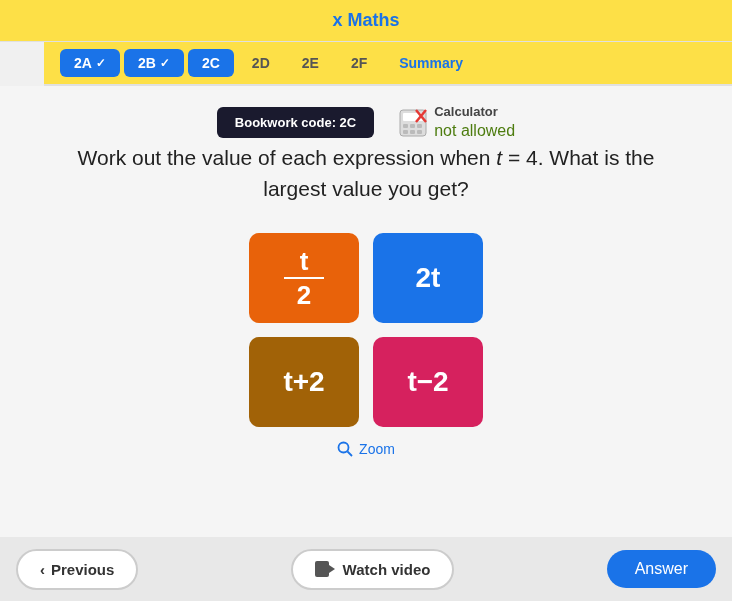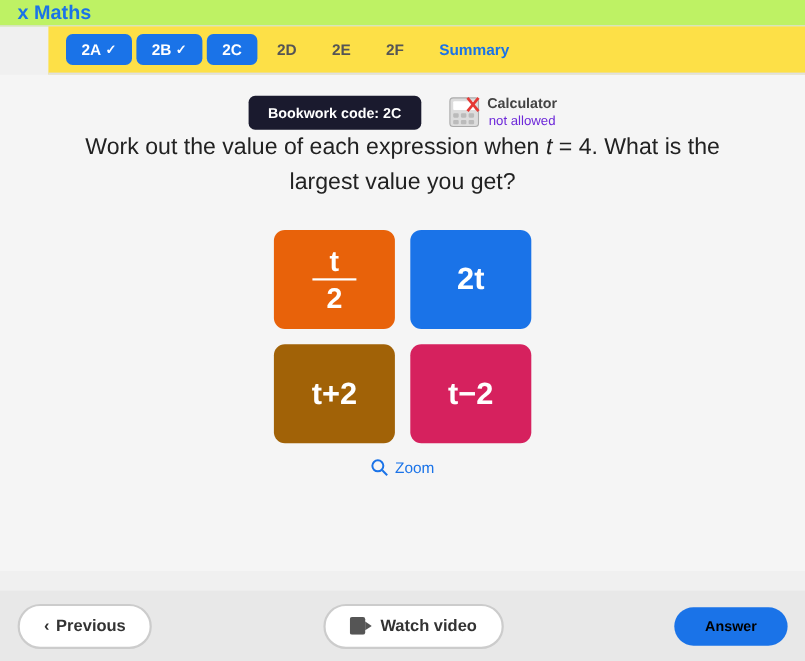--- a/index.html
+++ b/index.html
@@ -14,12 +14,12 @@
 
     
     .top-bar {
-      background: #bef264;
-      display: flex;
-      align-items: center;
-      justify-content: space-between;
+      background: #fde047;
+      display: flex;
+      align-items: center;
+      justify-content: center;
       padding: 0 16px;
-      height: 24px;
+      height: 42px;
       border-bottom: 1px solid #e0e0e0;
     }
     .top-bar-left {

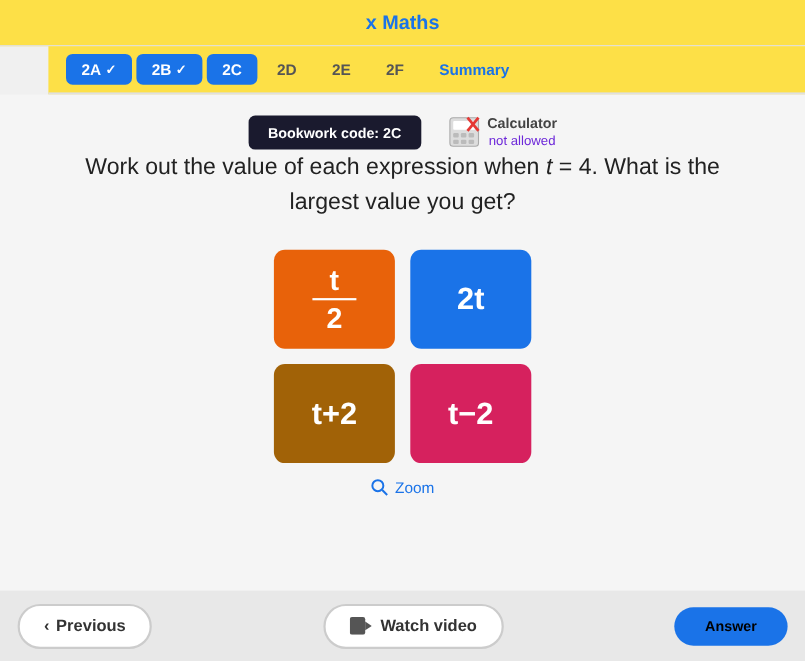--- a/index.html
+++ b/index.html
@@ -292,7 +292,7 @@
       </svg>
       <div>
         <div style="font-size:13px;font-weight:600;line-height:1.3;">Calculator</div>
-        <div style="font-size:12px;color:#6d28d9;line-height:1.3;text-align:center;">not allowed</div>
+        <div style="font-size:16px;color:#4d7c0f;line-height:1.3;text-align:center;">not allowed</div>
       </div>
     </div>
   </div>

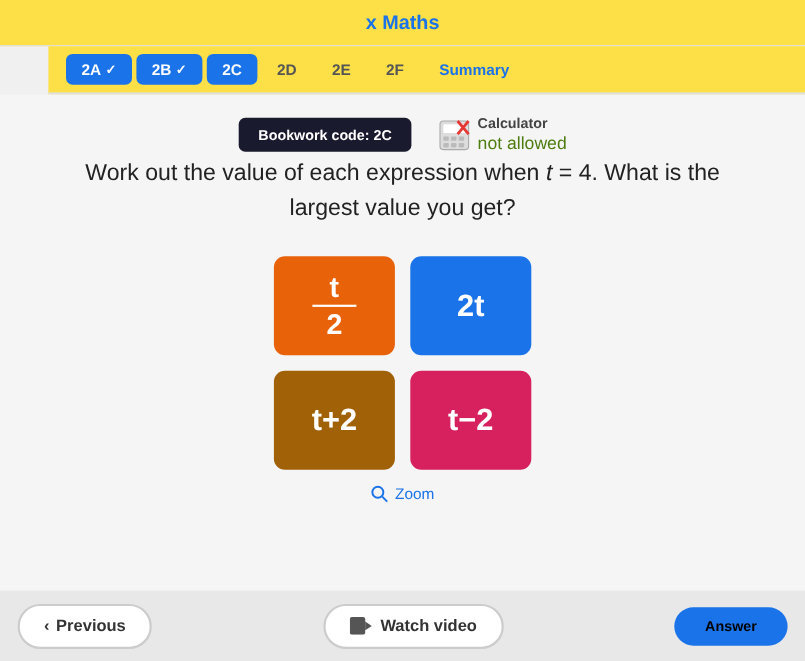--- a/index.html
+++ b/index.html
@@ -230,9 +230,9 @@
       border: none;
       border-radius: 24px;
       padding: 10px 28px;
-      font-size: 13px;
-      font-weight: 700;
-      color: #000000;
+      font-size: 16px;
+      font-weight: 400;
+      color: #ffffff;
       cursor: pointer;
     }
   </style>

